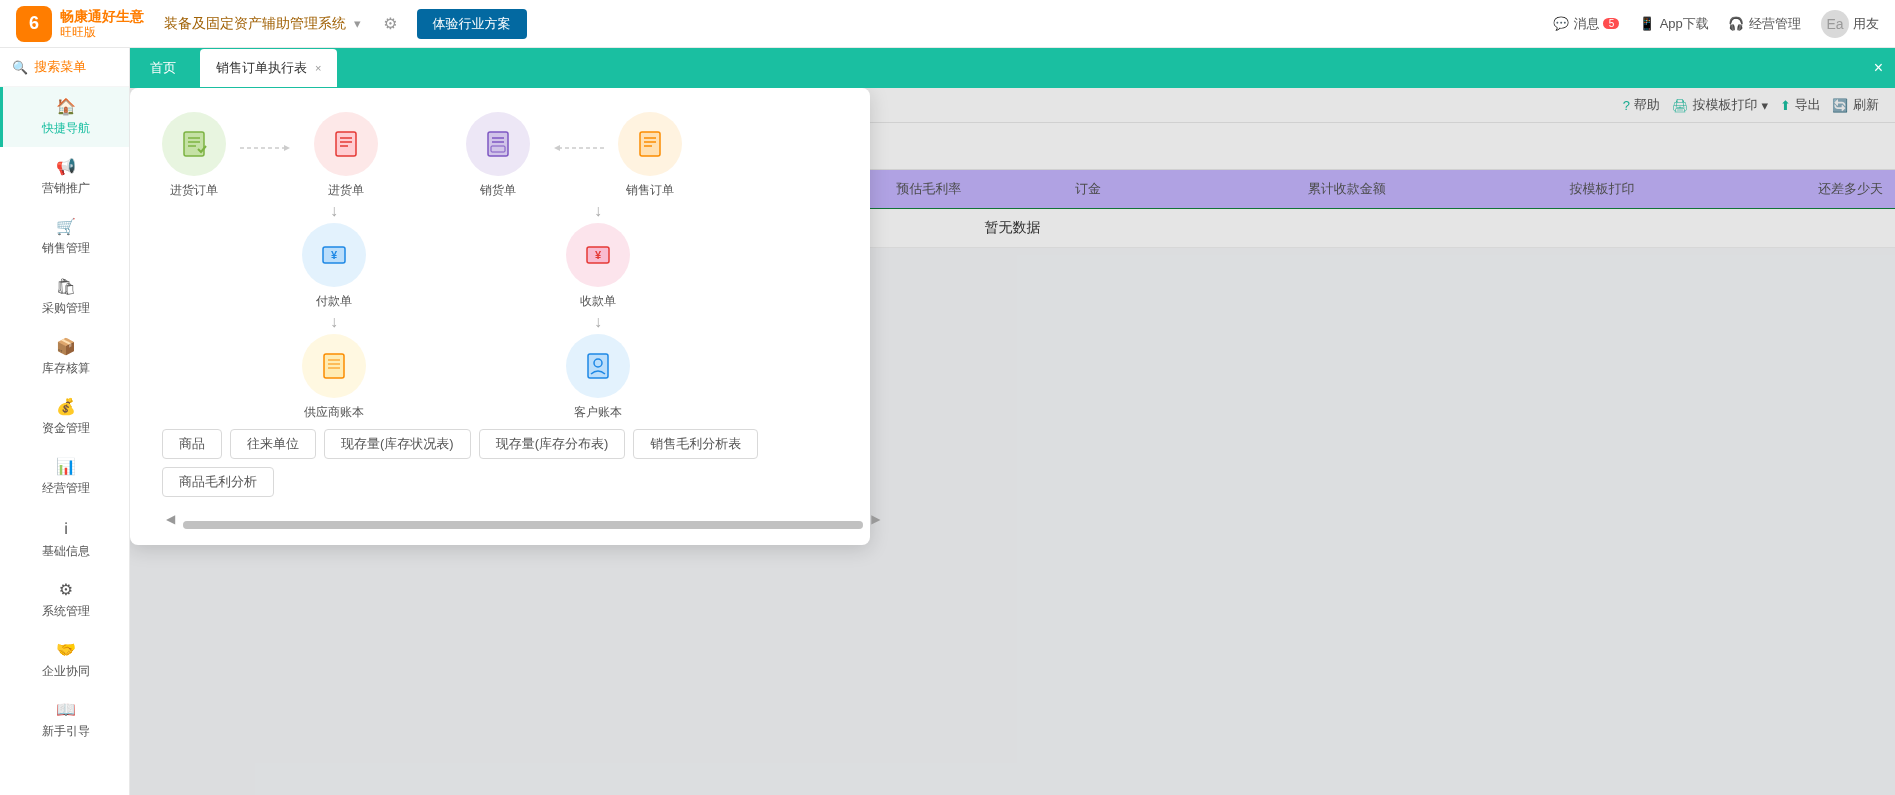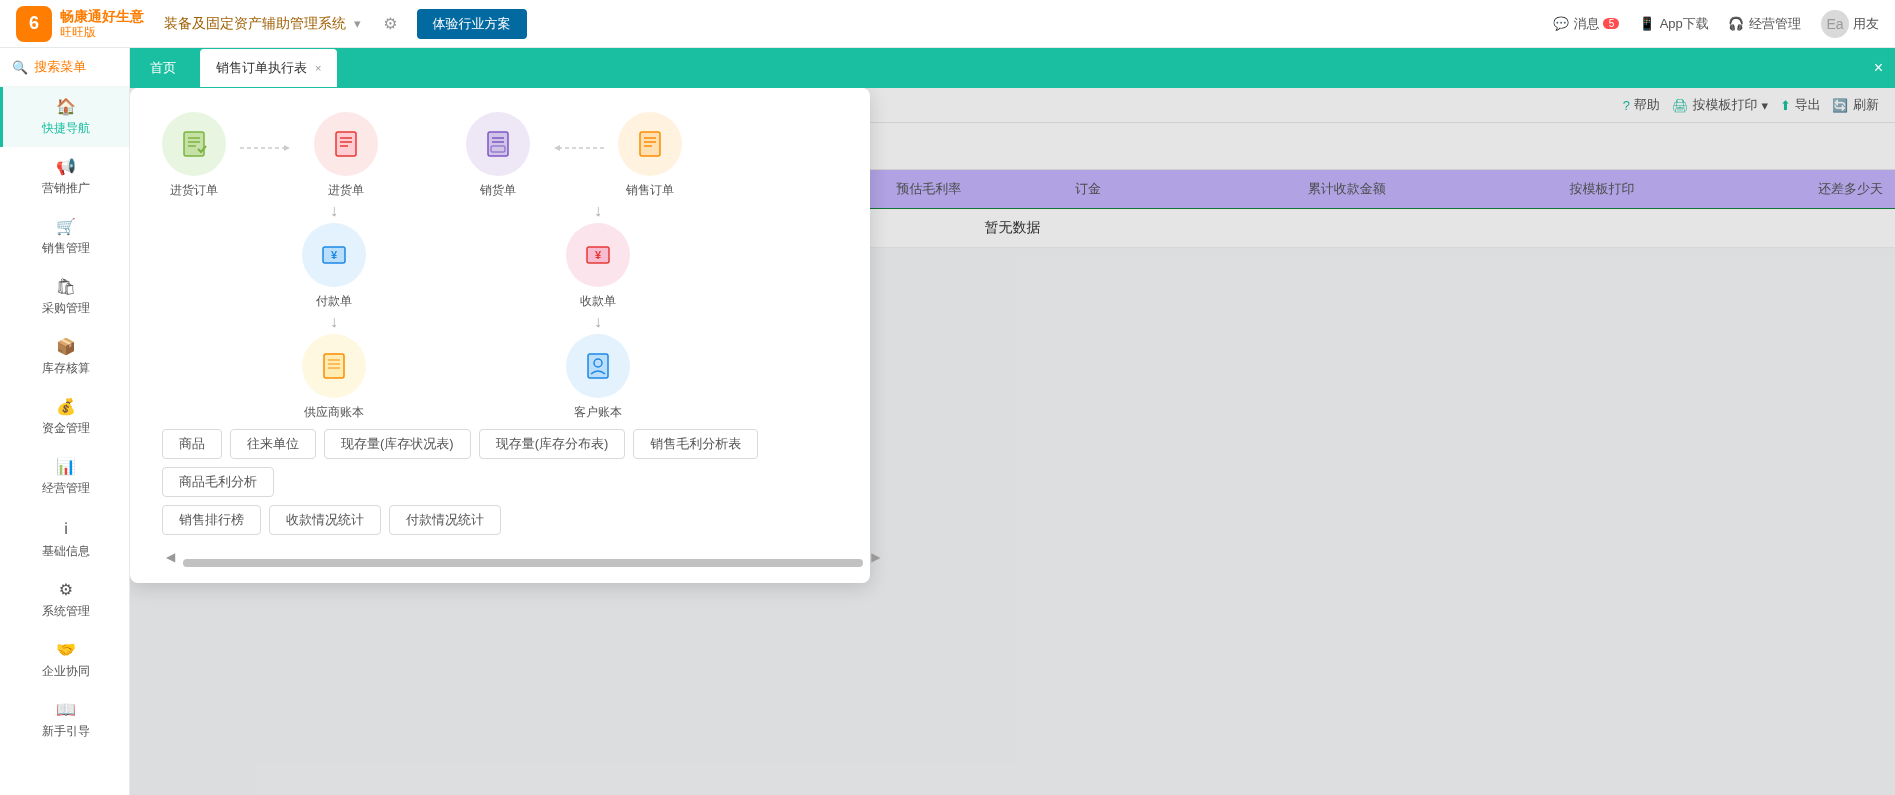--- a/index.html
+++ b/index.html
@@ -387,11 +387,6 @@
                 <button class="cf-btn">销售毛利分析表</button>
                 <button class="cf-btn">商品毛利分析</button>
               </div>
-              <div class="cf-buttons" style="margin-top:8px;">
-                <button class="cf-btn">销售排行榜</button>
-                <button class="cf-btn">收款情况统计</button>
-                <button class="cf-btn">付款情况统计</button>
-              </div>
             </div>
 
             <div class="popup-scroll-container" style="margin-top:12px;">

